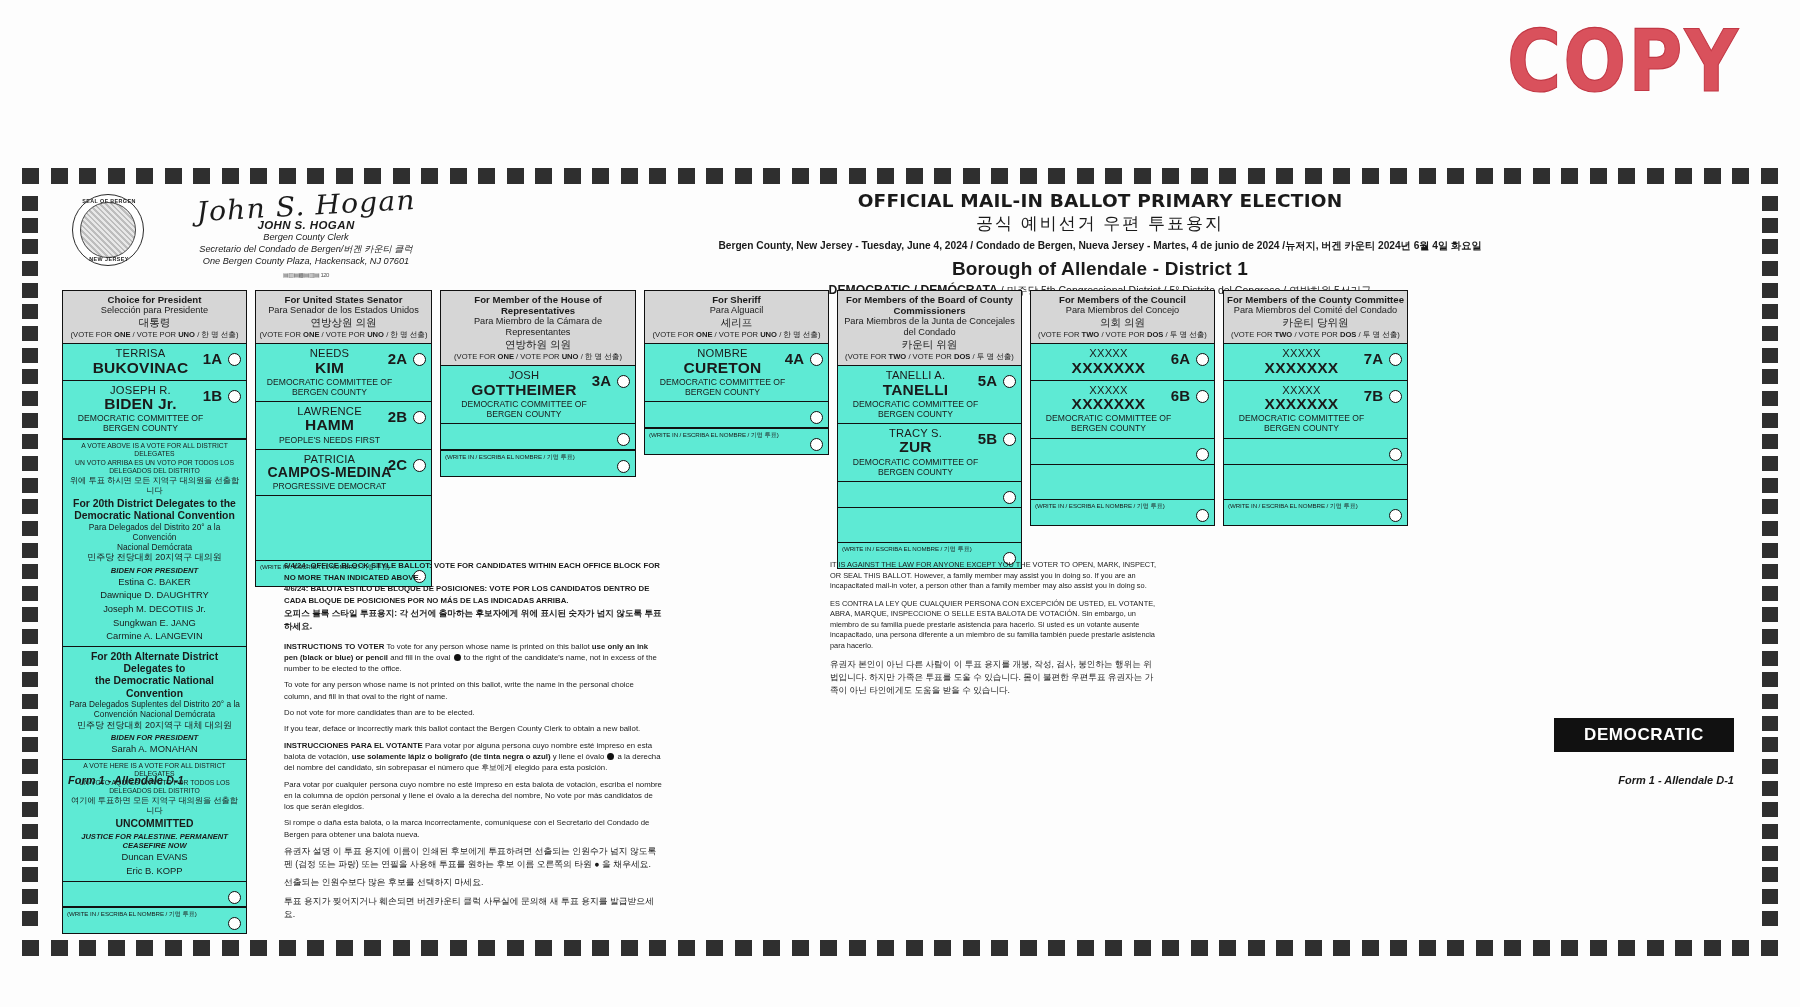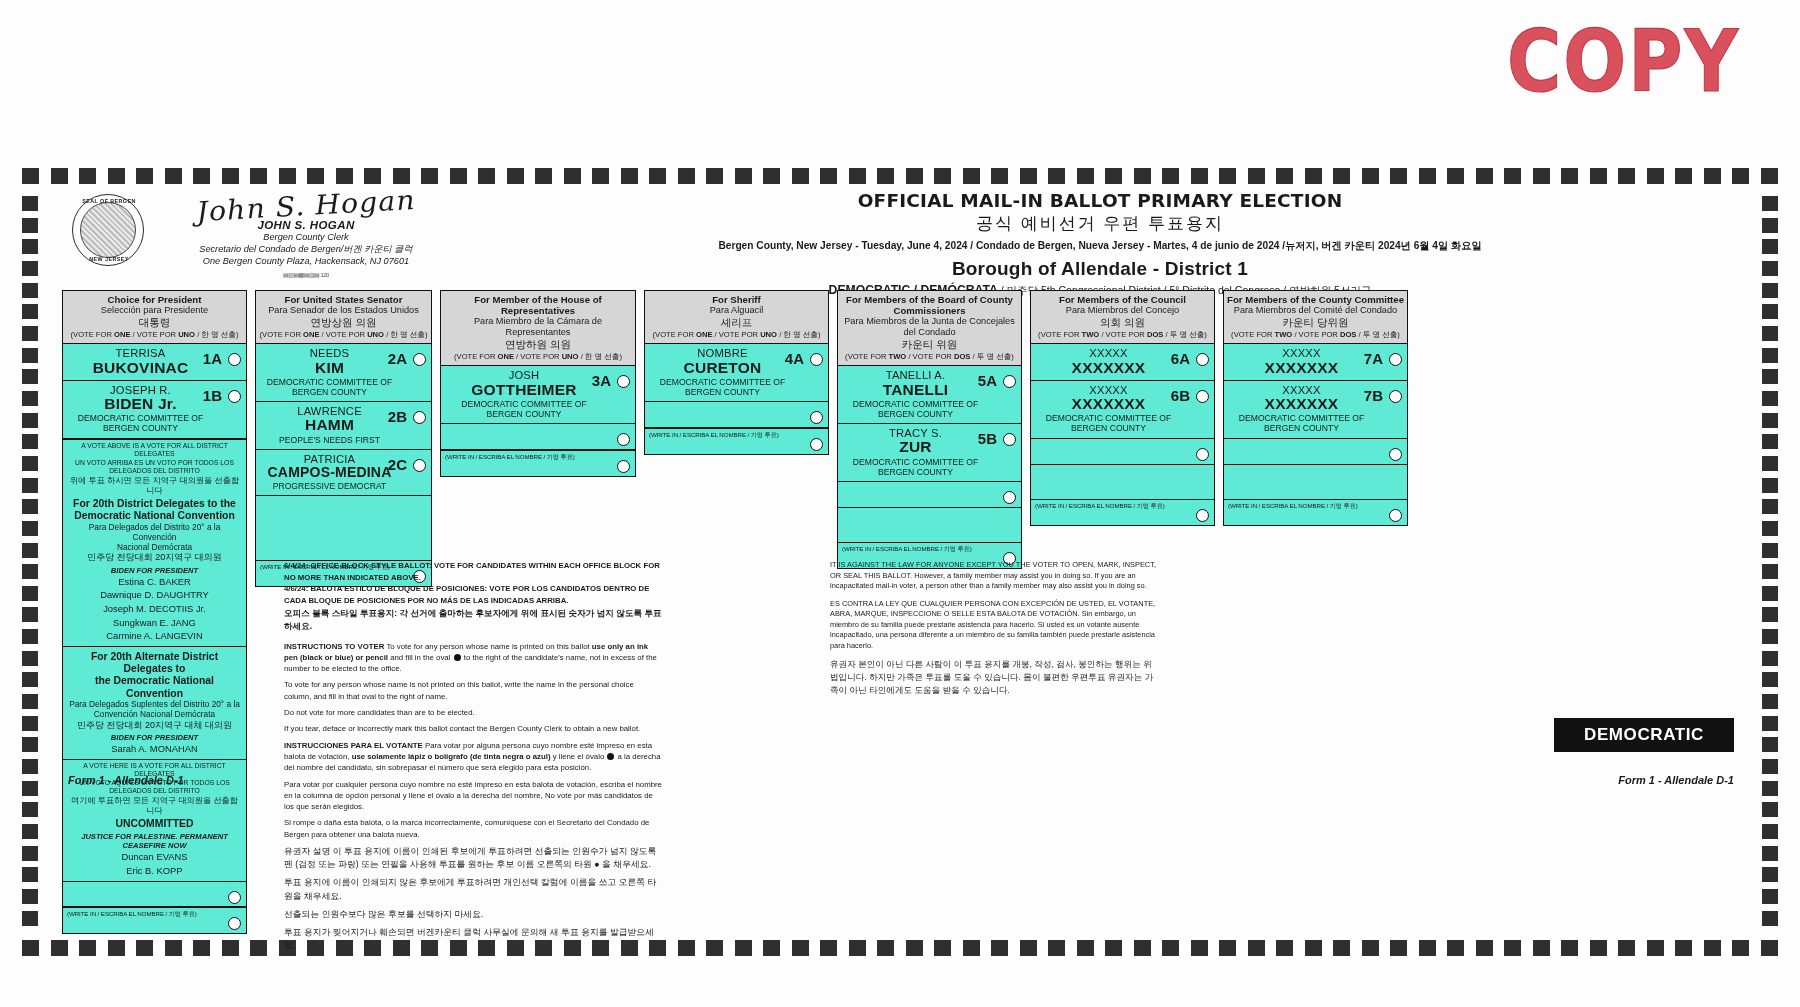--- a/index.html
+++ b/index.html
@@ -729,7 +729,7 @@
           <p>Do not vote for more candidates than are to be elected.</p>
           <p>If you tear, deface or incorrectly mark this ballot contact the Bergen County Clerk to obtain a new ballot.</p>
 
-          <p><span class="hd">INSTRUCCIONES PARA EL VOTANTE</span><span> Para votar por alguna persona cuyo nombre esté impreso en esta balota de votación, </span><b>use solamente lápiz o bolígrafo (de tinta negra o azul)</b><span> y llene el óvalo </span><span class="dot"></span><span> a la derecha del nombre del candidato, sin sobrepasar el número que será elegido para esta posición.</span></p>
+          <p><span class="hd">INSTRUCCIONES PARA EL VOTANTE</span><span> Para votar por alguna persona cuyo nombre esté impreso en esta balota de votación, </span><b>use solamente lápiz o bolígrafo (de tinta negra o azul)</b><span> y llene el óvalo </span><span class="dot"></span><span> a la derecha del nombre del candidato, sin sobrepasar el número que 후보에게 elegido para esta posición.</span></p>
           <p>Para votar por cualquier persona cuyo nombre no esté impreso en esta balota de votación, escriba el nombre en la columna de opción personal y llene el óvalo a la derecha del nombre, No vote por más candidatos de los que serán elegidos.</p>
           <p>Si rompe o daña esta balota, o la marca incorrectamente, comuníquese con el Secretario del Condado de Bergen para obtener una balota nueva.</p>
 

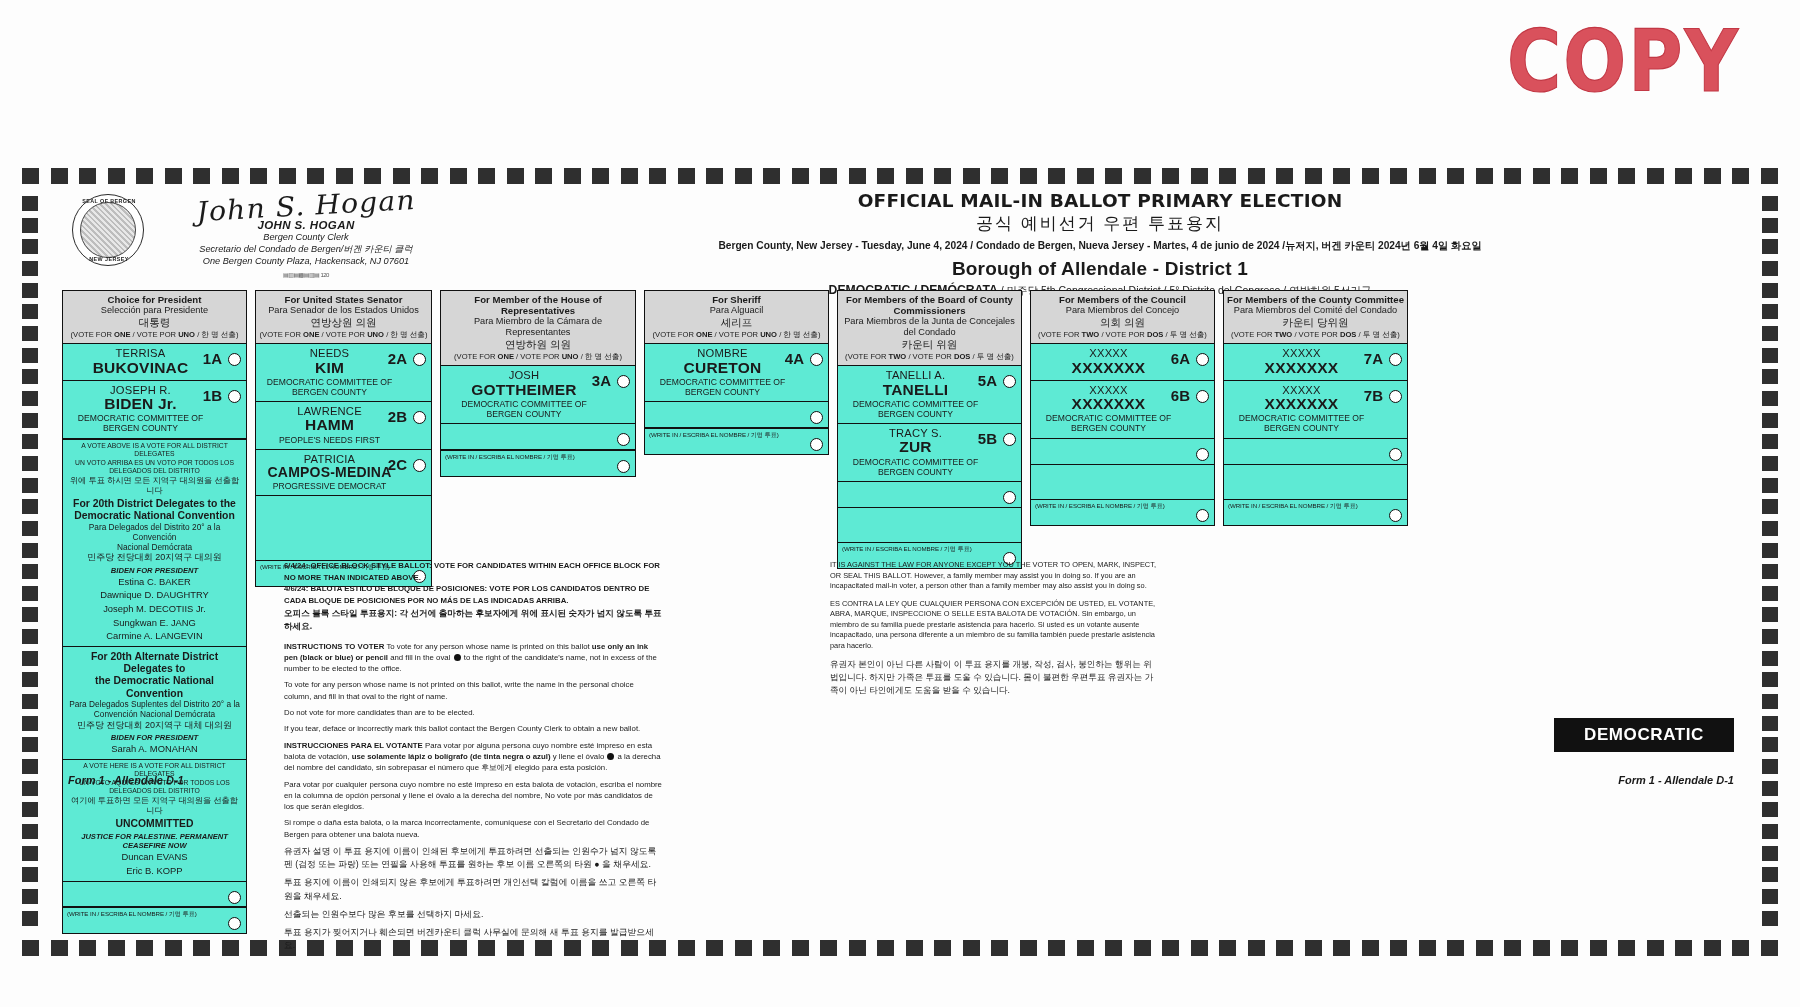--- a/index.html
+++ b/index.html
@@ -734,7 +734,6 @@
           <p>Si rompe o daña esta balota, o la marca incorrectamente, comuníquese con el Secretario del Condado de Bergen para obtener una balota nueva.</p>
 
           <p class="kr">유권자 설명 이 투표 용지에 이름이 인쇄된 후보에게 투표하려면 선출되는 인원수가 넘지 않도록 펜 (검정 또는 파랑) 또는 연필을 사용해 투표를 원하는 후보 이름 오른쪽의 타원 ● 을 채우세요.</p>
-          <p class="kr">투표 용지에 이름이 인쇄되지 않은 후보에게 투표하려면 개인선택 칼럼에 이름을 쓰고 오른쪽 타원을 채우세요.</p>
           <p class="kr">선출되는 인원수보다 많은 후보를 선택하지 마세요.</p>
           <p class="kr">투표 용지가 찢어지거나 훼손되면 버겐카운티 클럭 사무실에 문의해 새 투표 용지를 발급받으세요.</p>
         </div>

